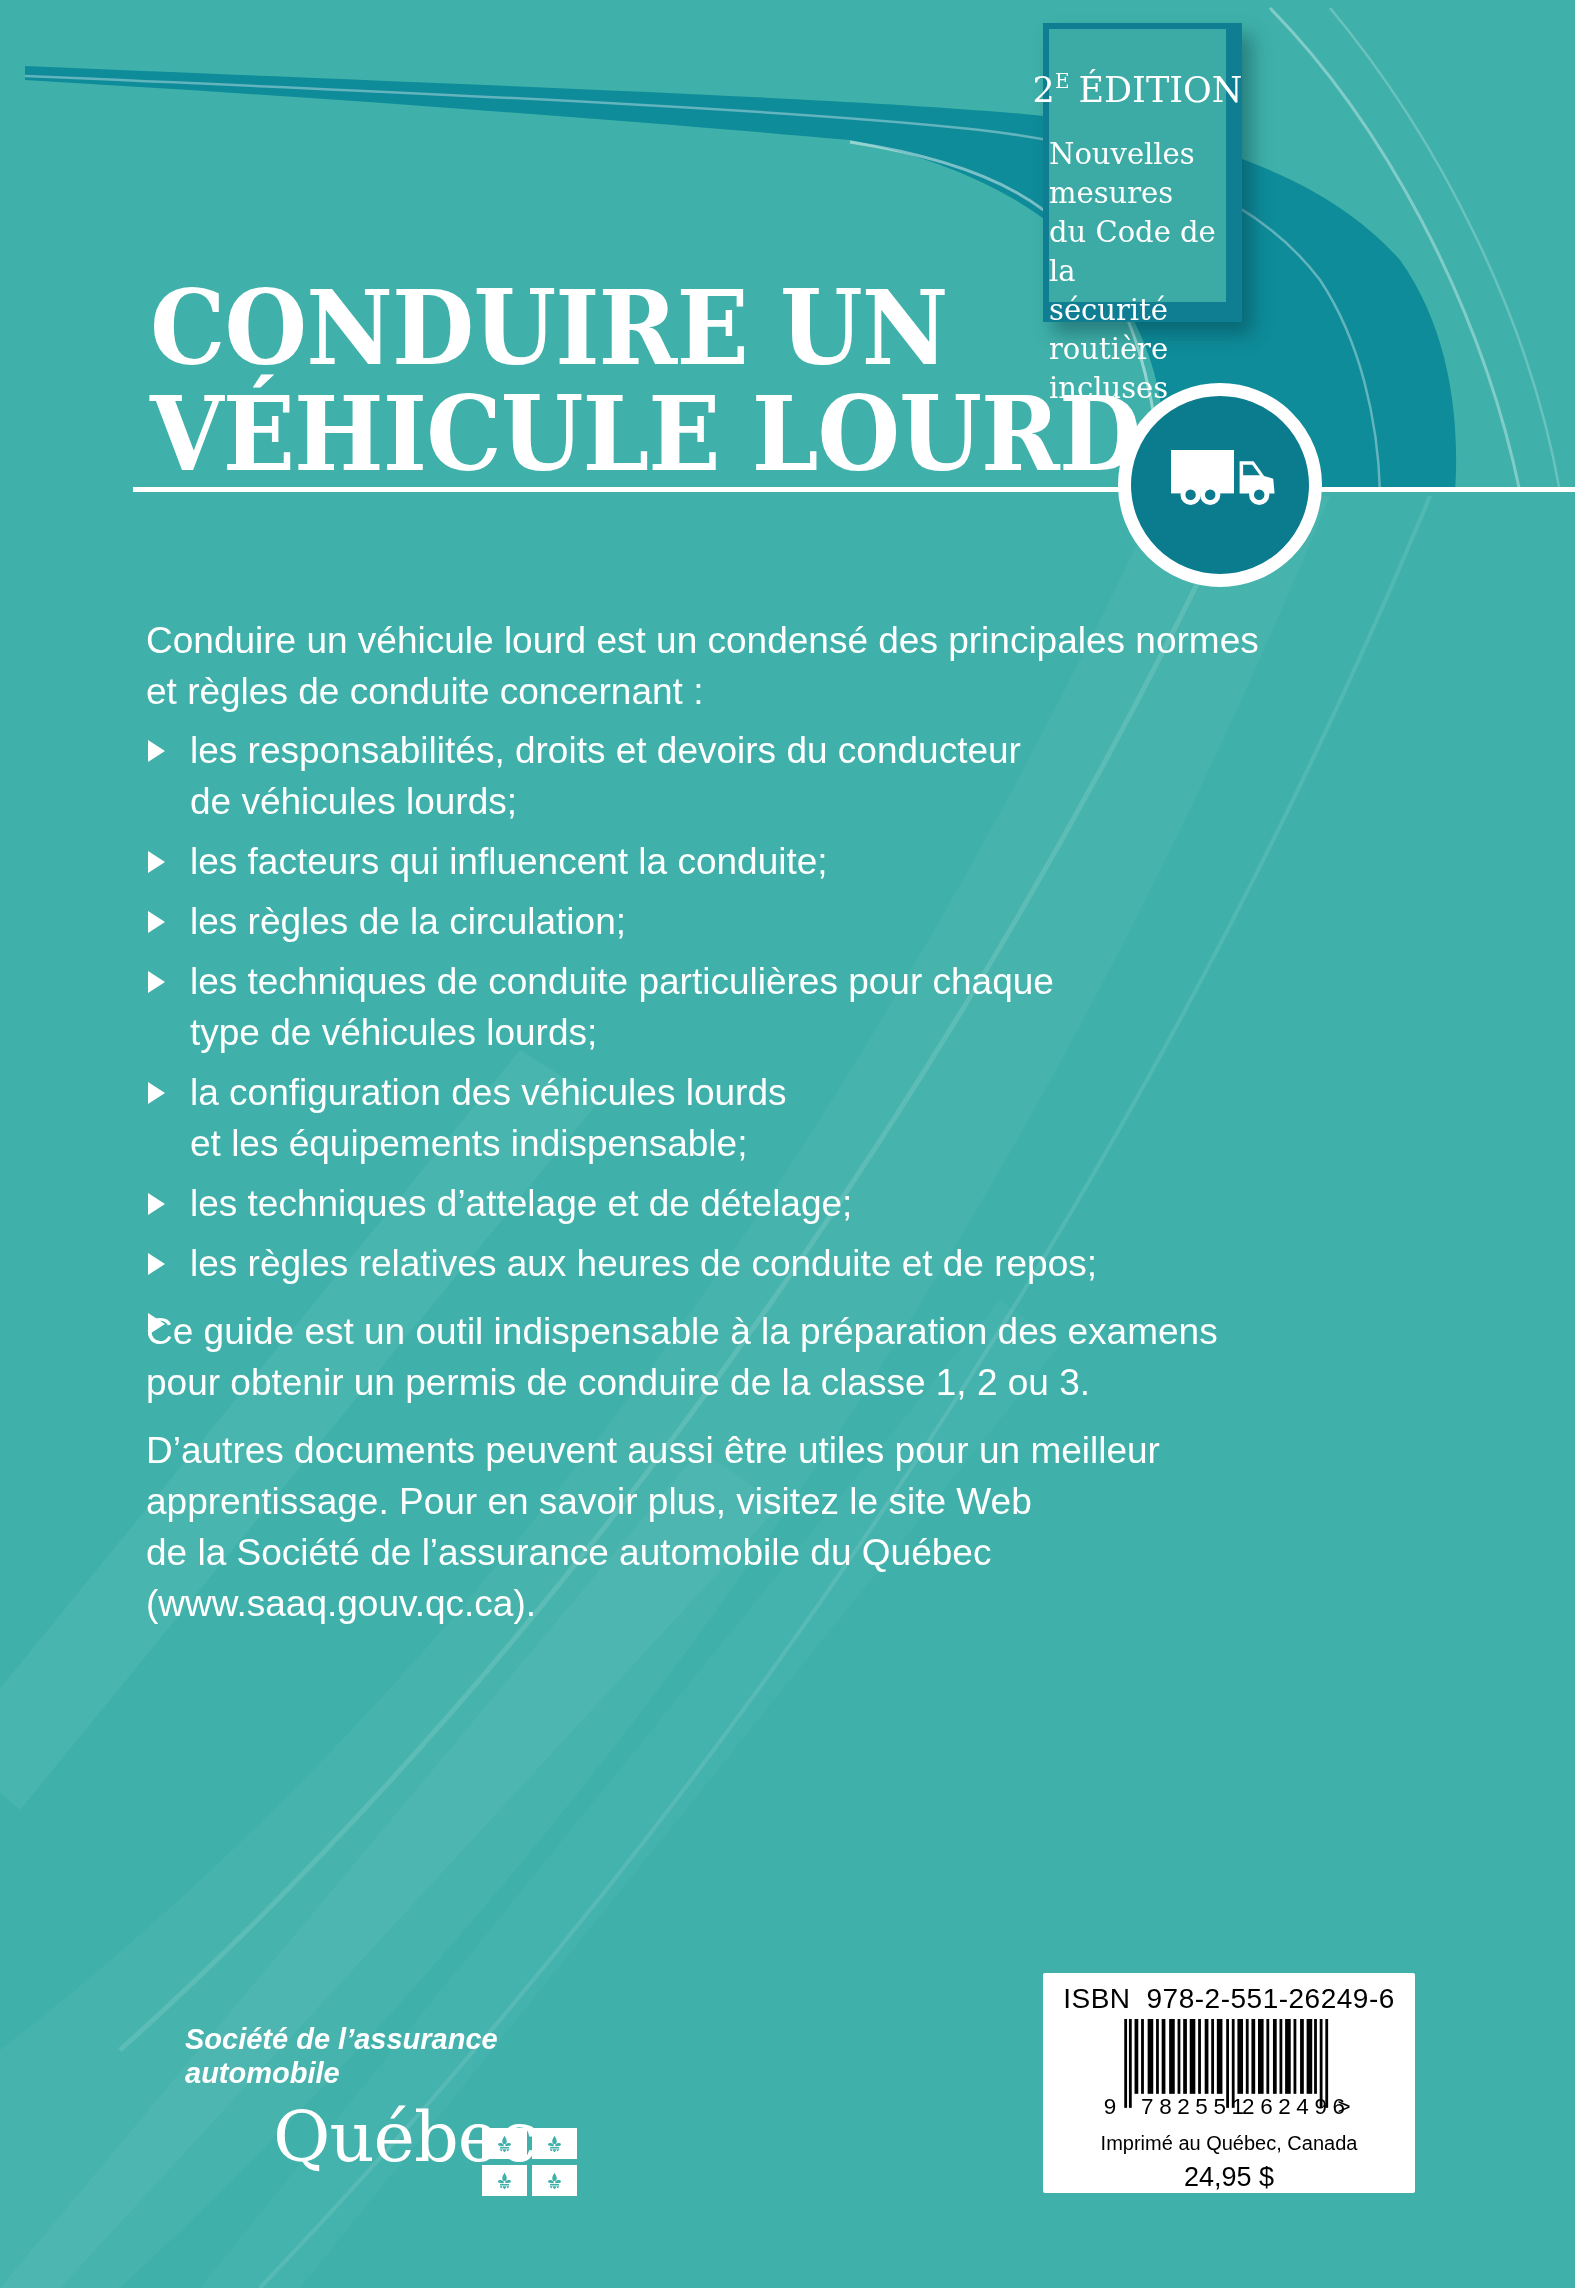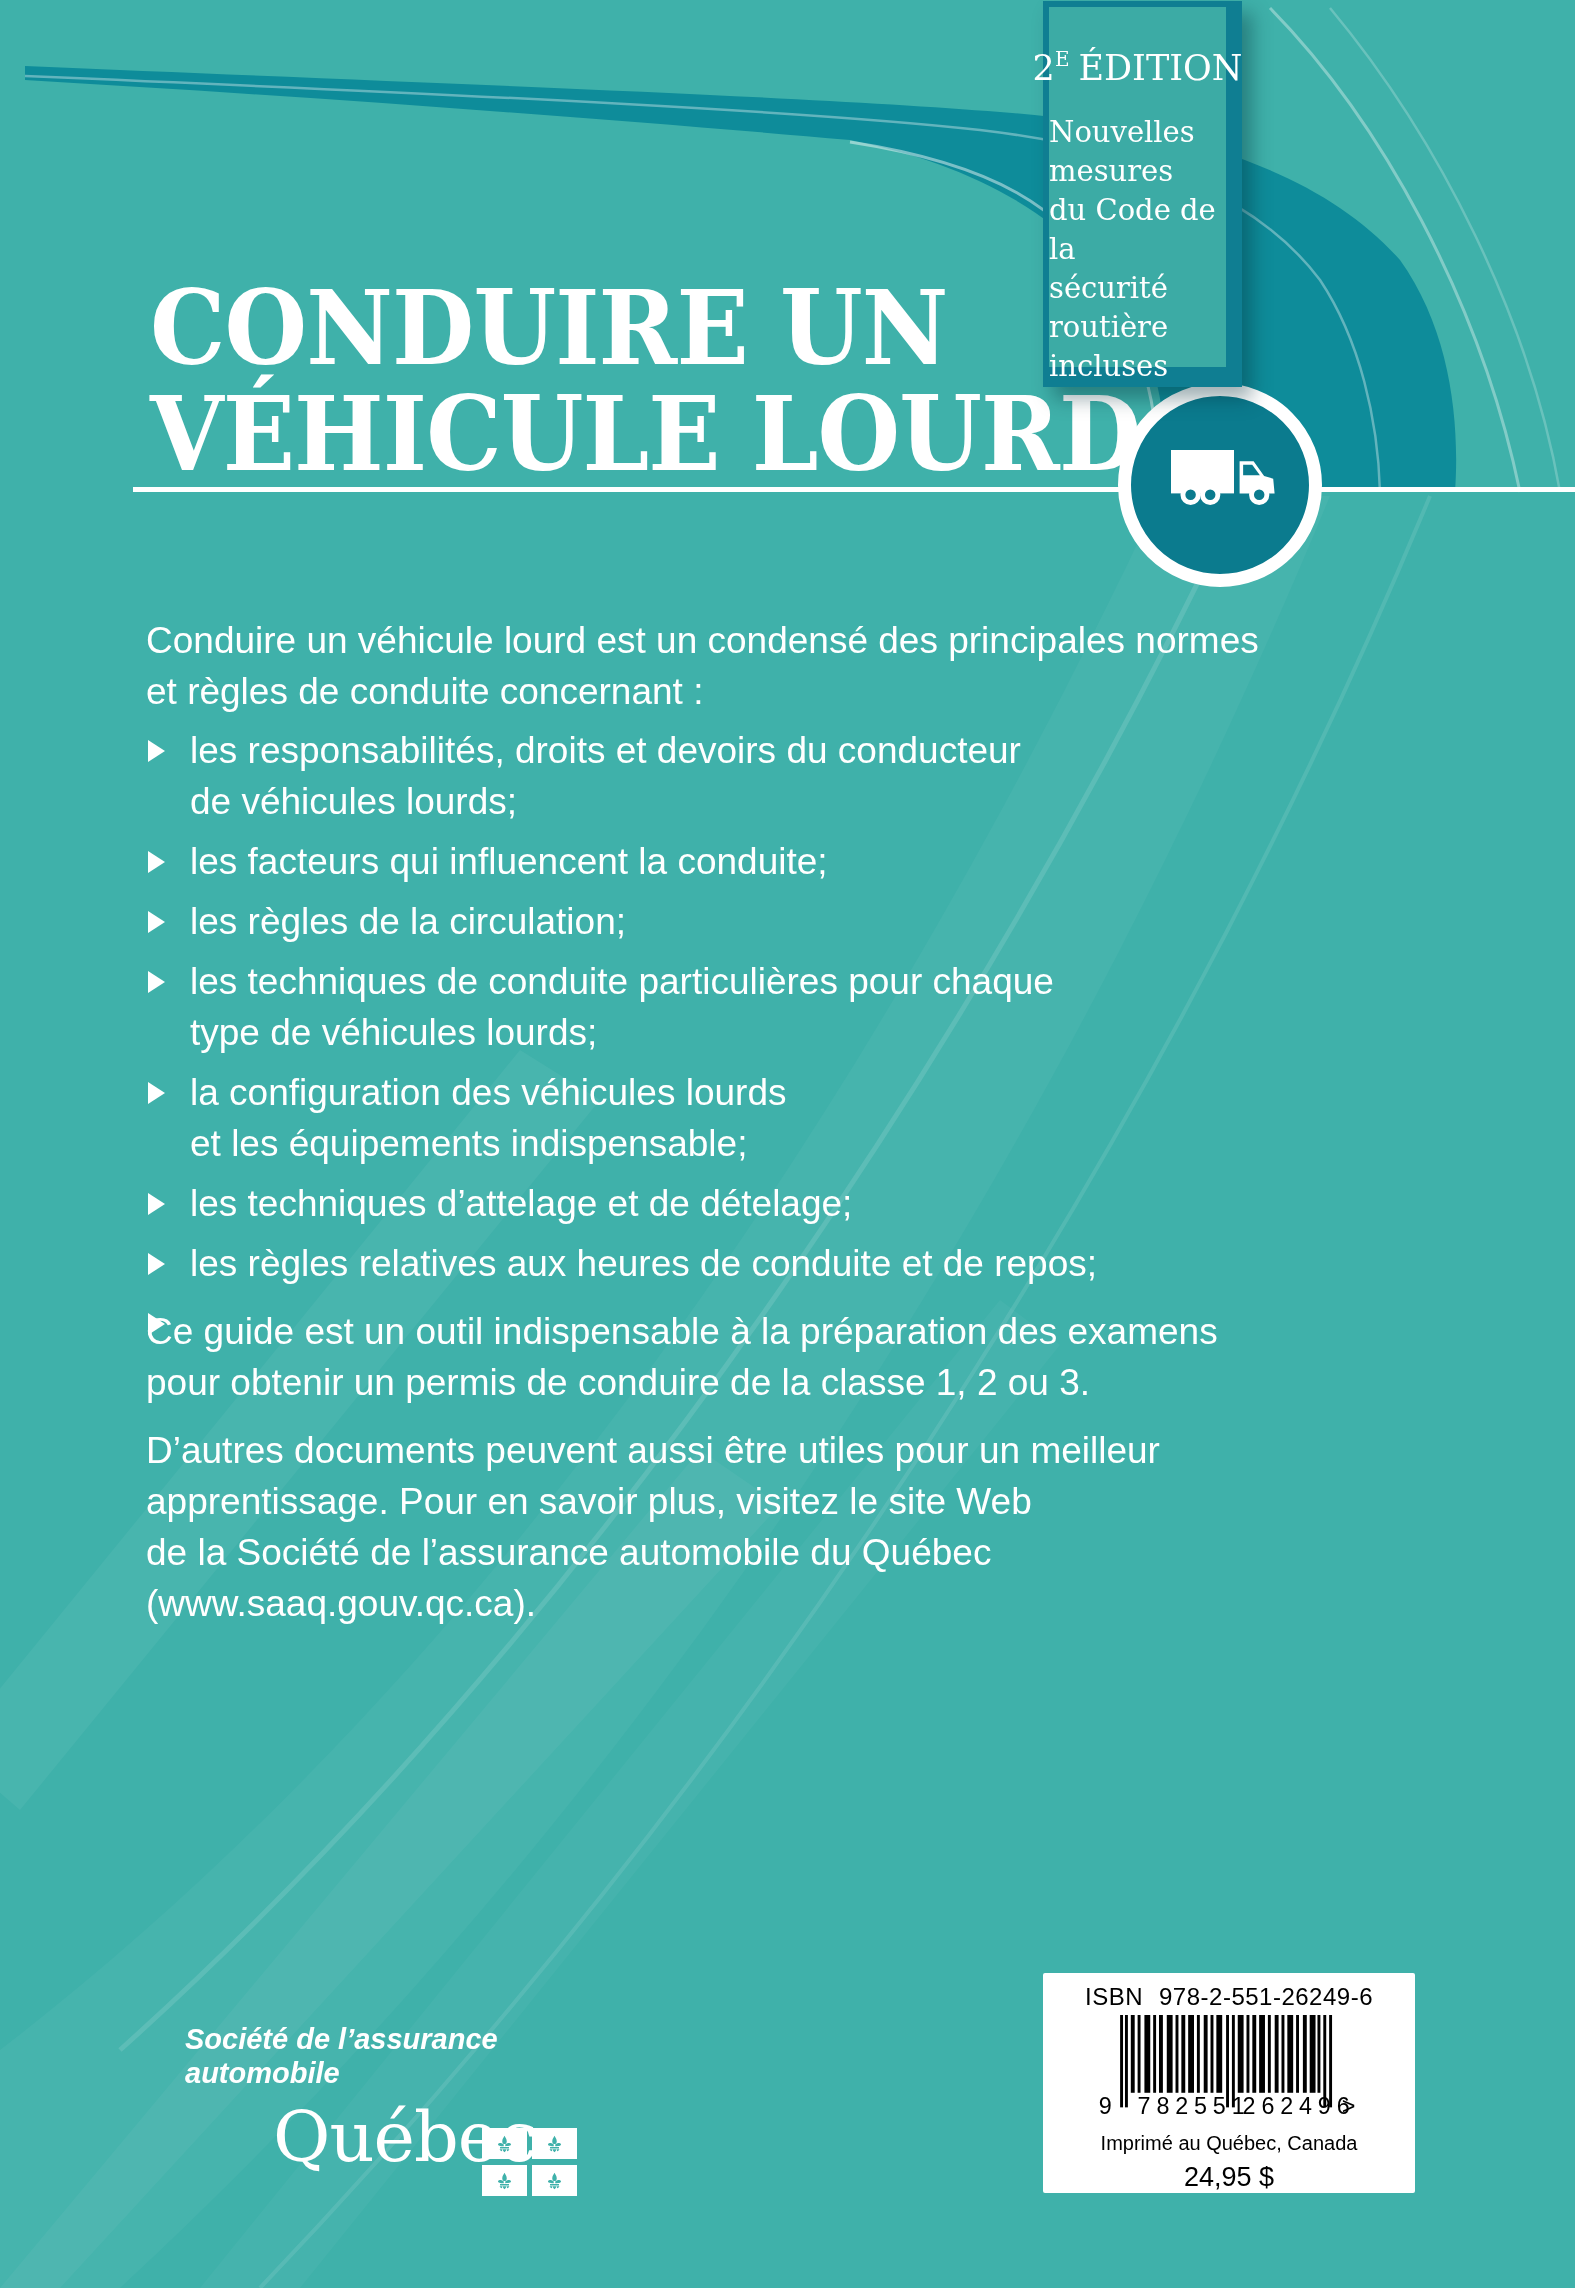--- a/index.html
+++ b/index.html
@@ -24,7 +24,7 @@
   .rule{position:absolute;left:133px;top:487px;right:0;height:5px;background:var(--c-text);z-index:2;}
 
   
-  .badge{position:absolute;left:1043px;top:1px;width:199px;height:386px;z-index:4;
+  .badge{position:absolute;left:1043px;top:23px;width:199px;height:299px;z-index:4;
          background:var(--c-badge_frame);
          padding:6px 16px 20px 6px;box-sizing:border-box;
          box-shadow:10px 12px 18px rgba(0,45,55,.38);}

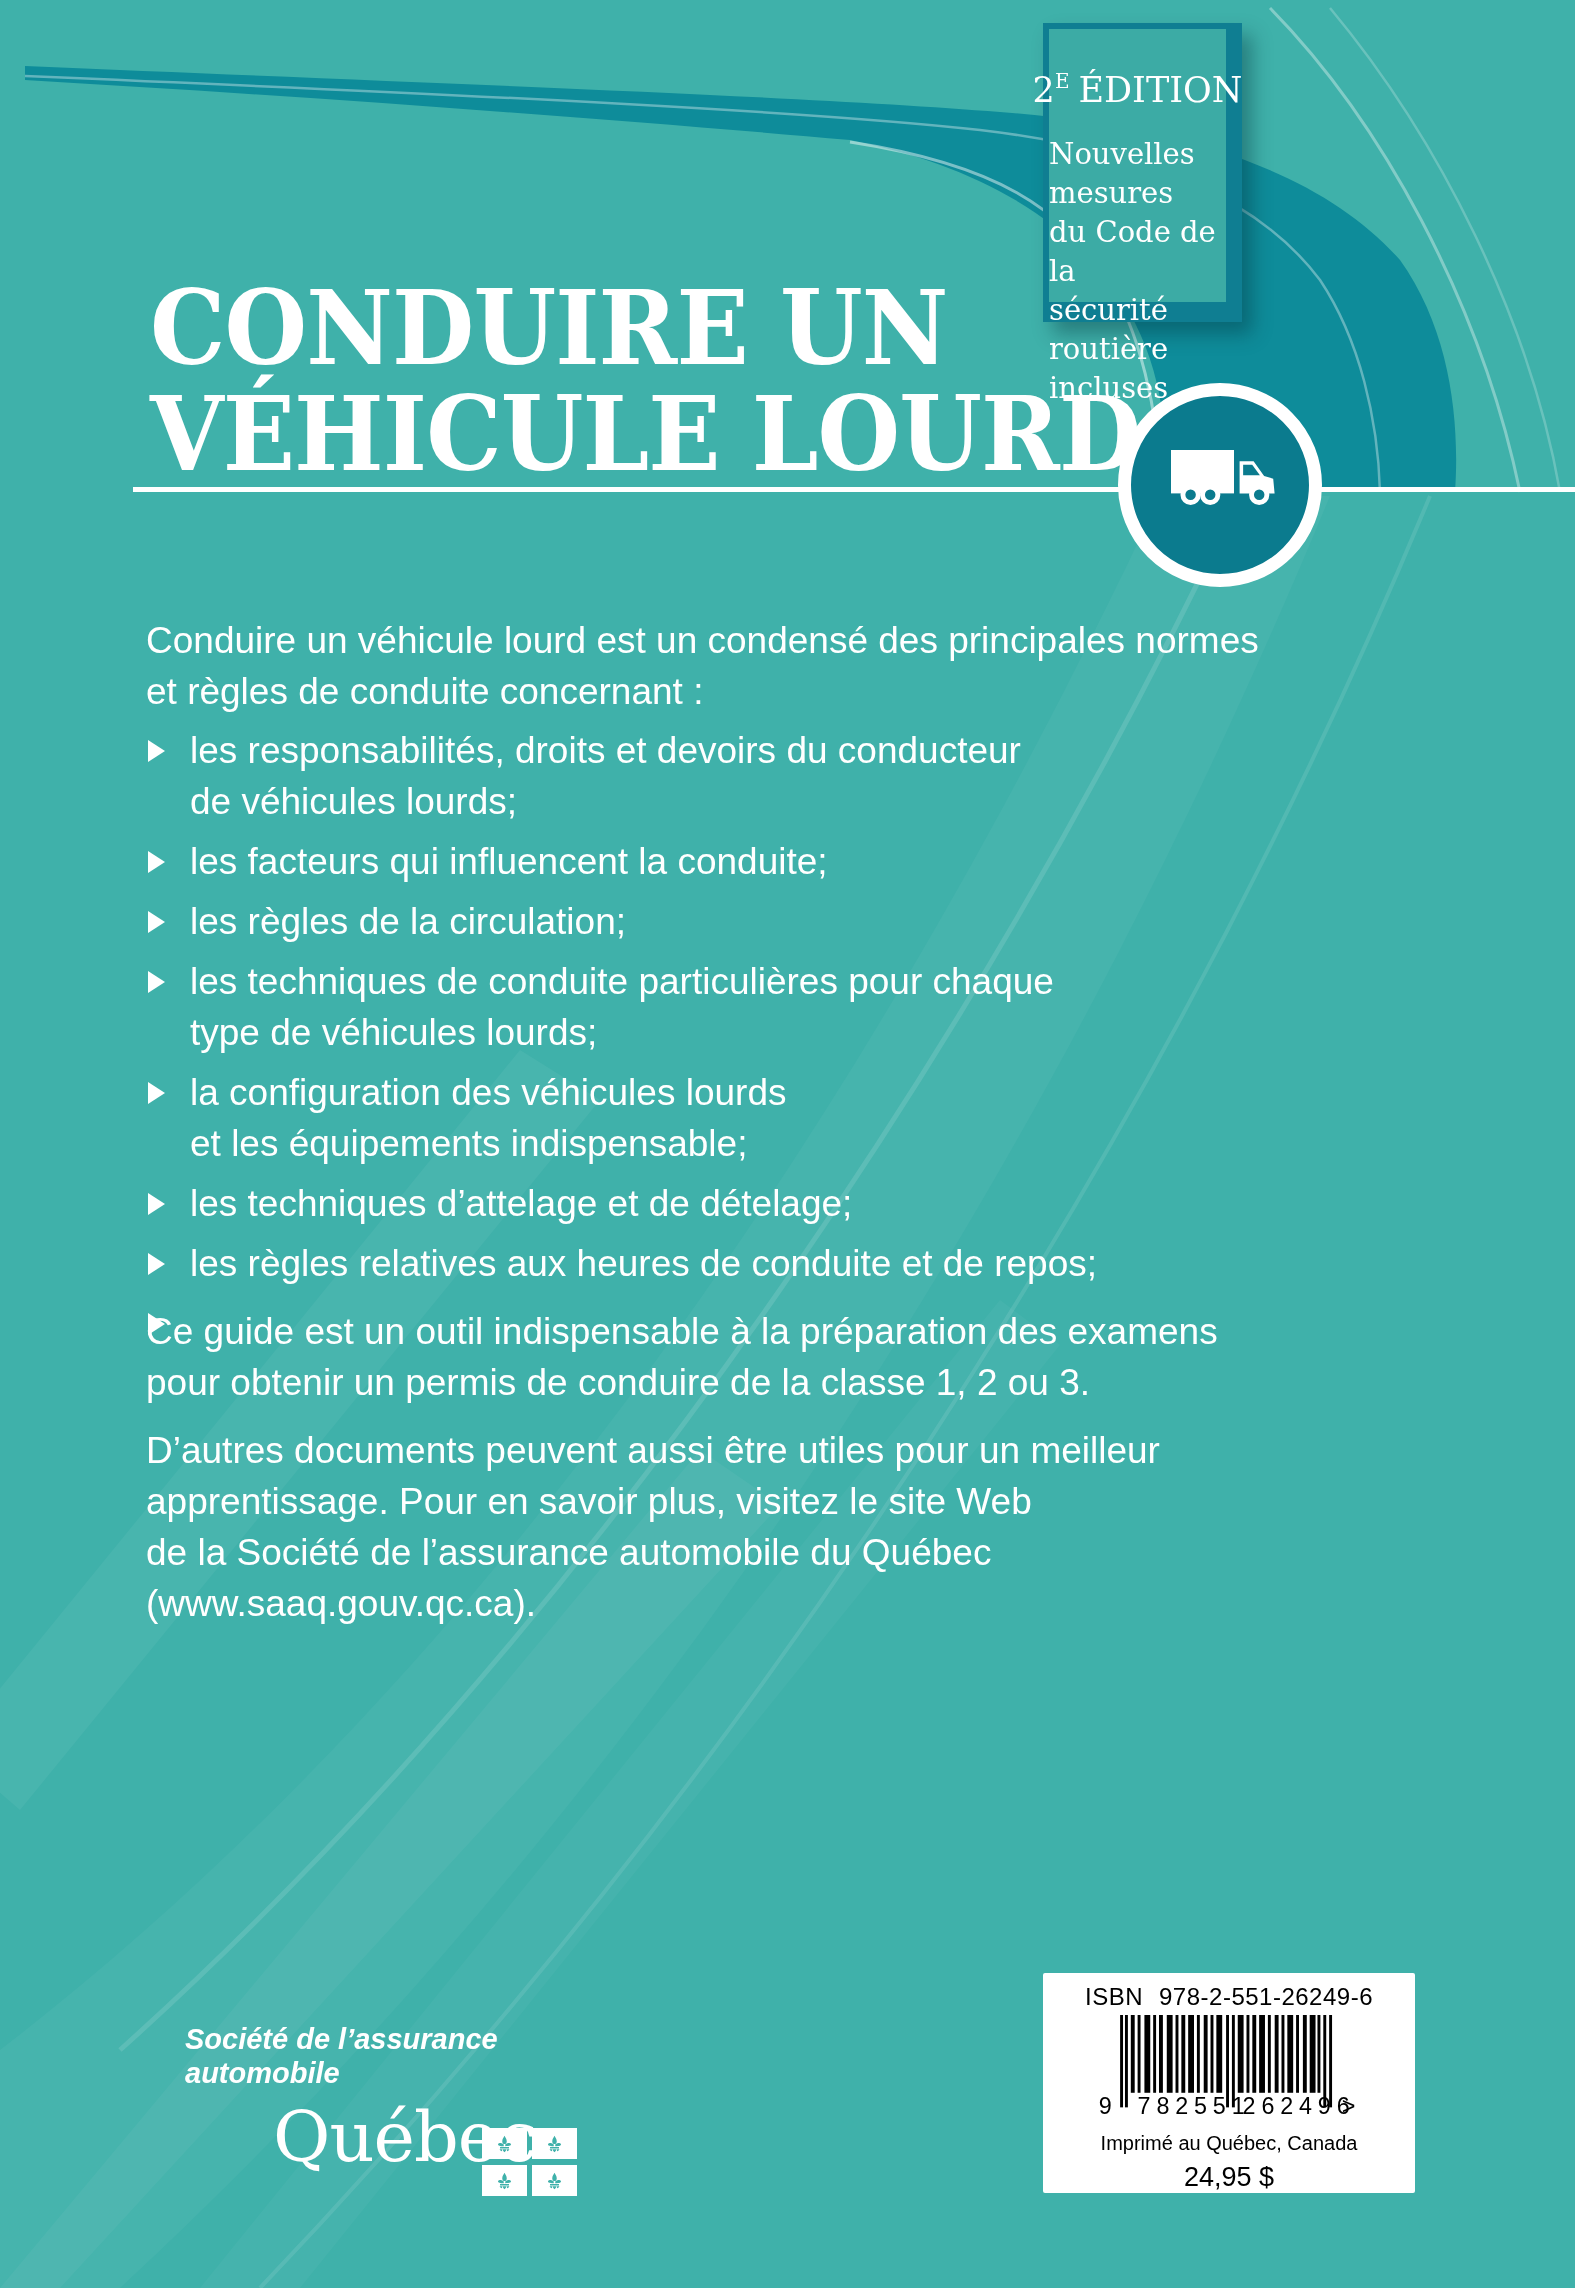--- a/index.html
+++ b/index.html
@@ -69,7 +69,7 @@
   .isbnbox{position:absolute;left:1043px;top:1973px;width:372px;height:220px;z-index:2;
            background:var(--c-barcode_bg);color:var(--c-barcode_text);border-radius:2px;
            display:flex;flex-direction:column;align-items:center;box-sizing:border-box;padding-top:10px;}
-  .isbn-line{font-size:24px;letter-spacing:.5px;white-space:nowrap;}
+  .isbn-line{font-size:28px;letter-spacing:.5px;white-space:nowrap;}
   .isbn-line .lbl{margin-right:16px;}
   .barcode{margin-top:4px;}
   .bc-digit{font-size:24px;}

